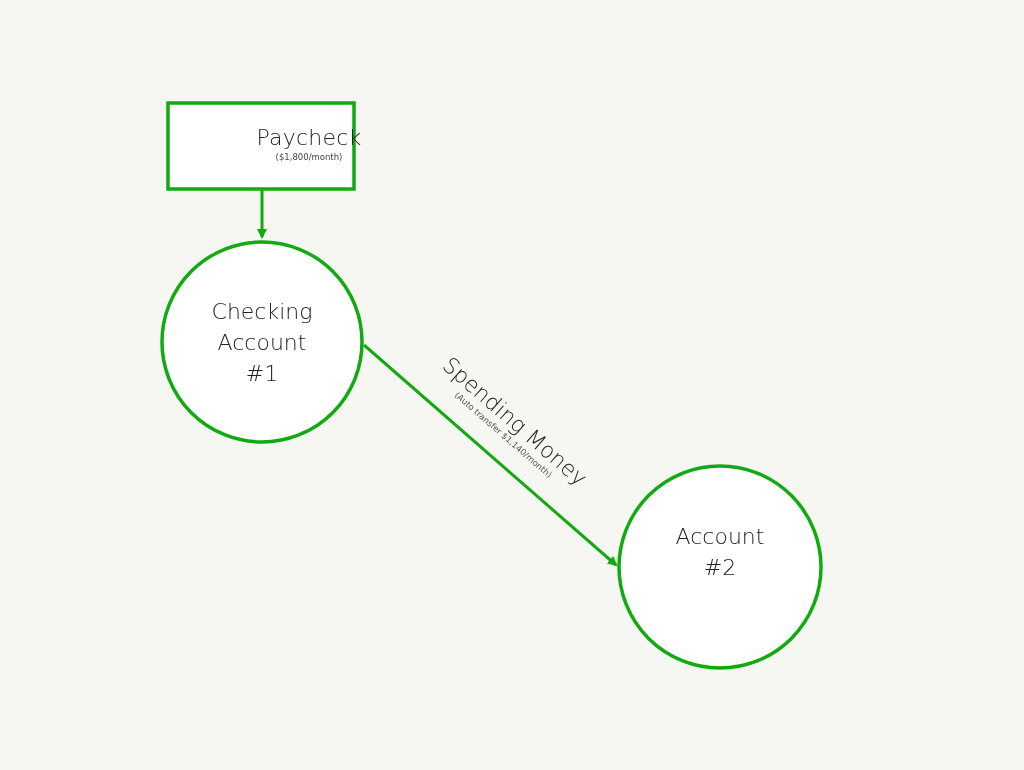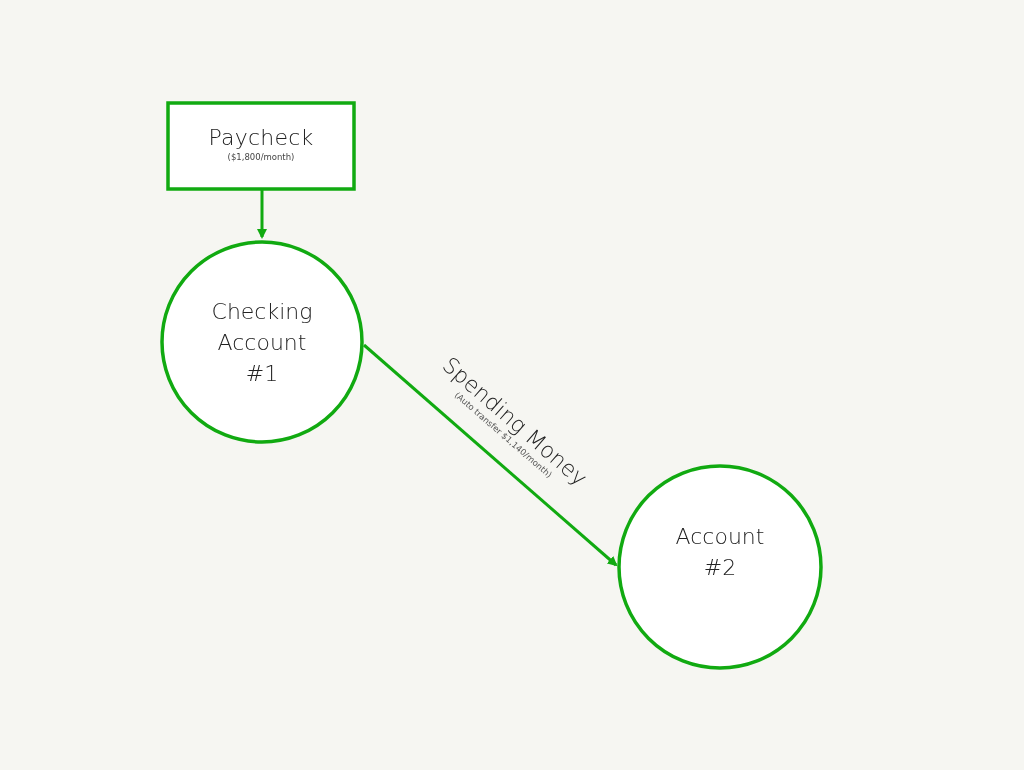--- a/index.html
+++ b/index.html
@@ -43,7 +43,7 @@
   <circle cx="720" cy="567" r="101" fill="#ffffff" stroke="#11aa11" stroke-width="3.5"></circle>
 </svg>
 
-<div class="node-text" style="left:168px; top:125px; width:186px;">
+<div class="node-text" style="left:168px; top:125px; width:186px;padding-left:48px;">
   <div class="box-title">Paycheck</div>
   <div class="box-sub">($1,800/month)</div>
 </div>

